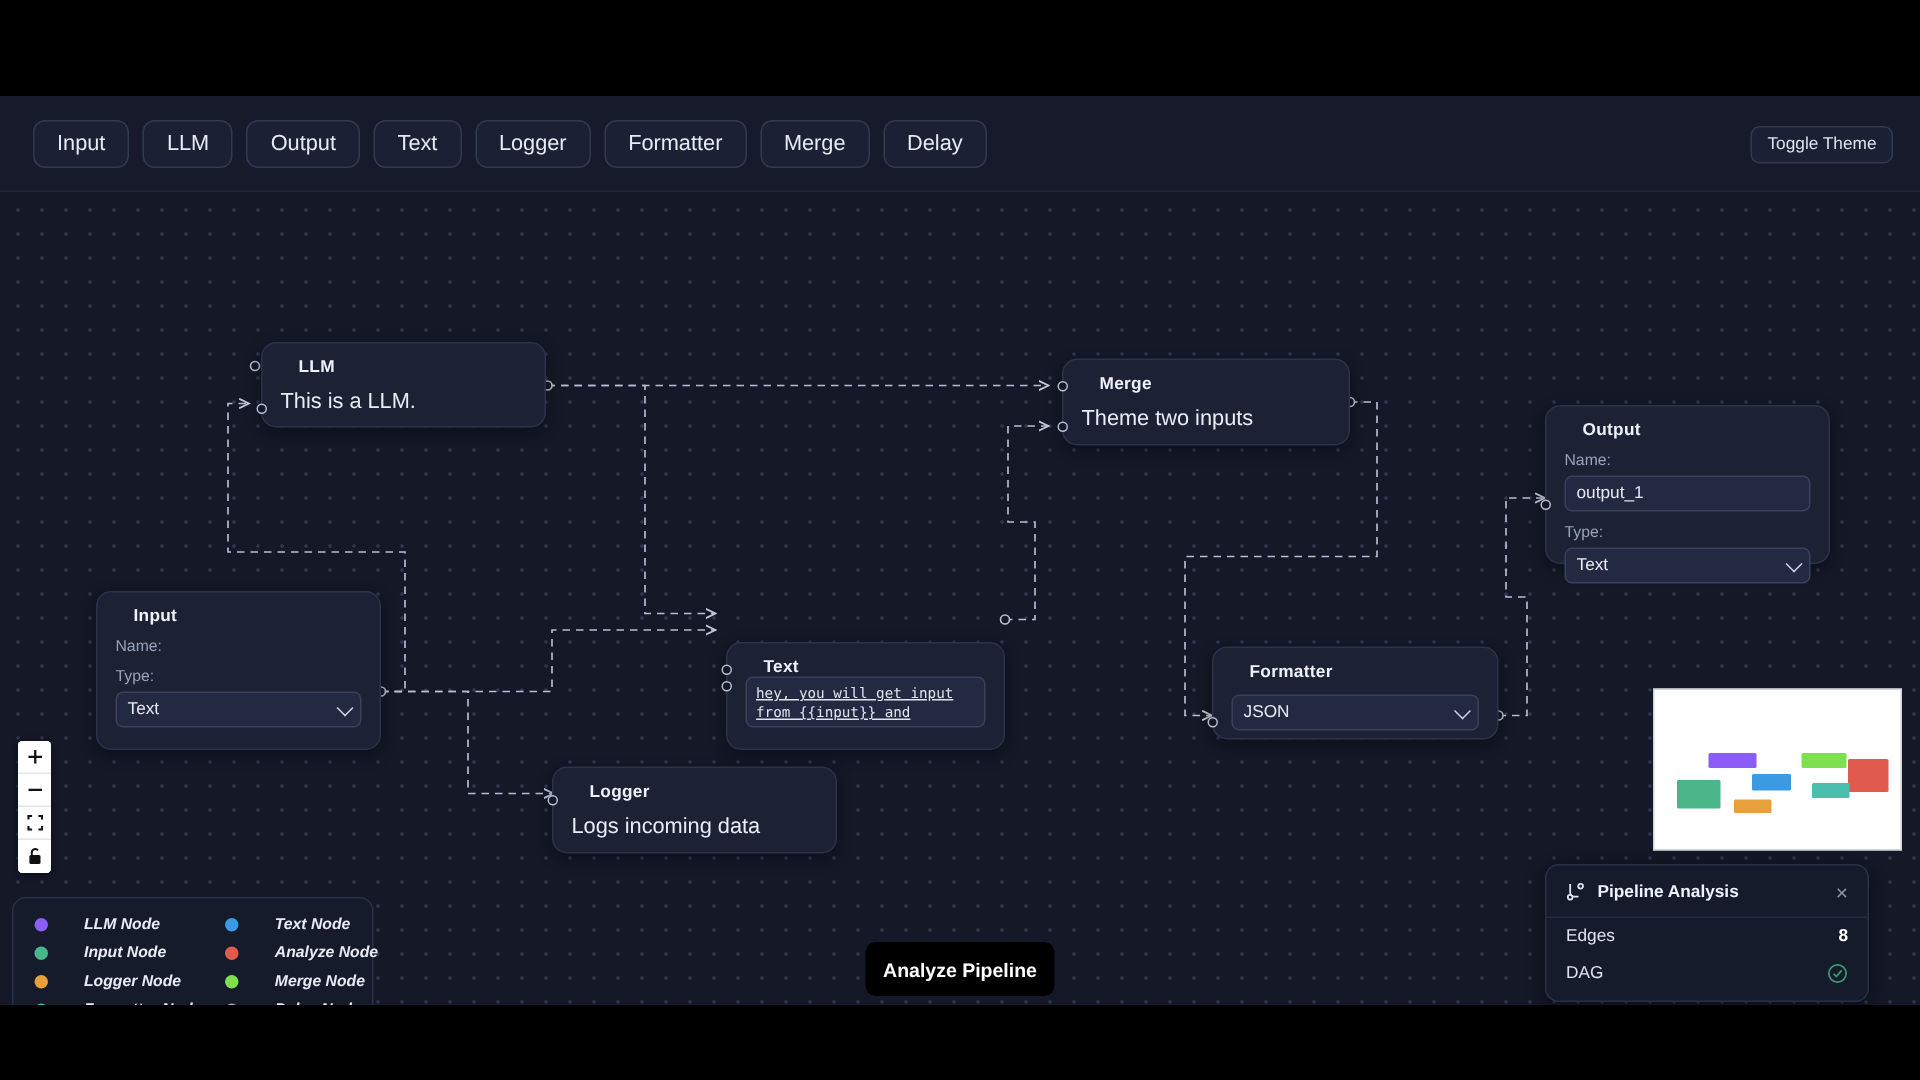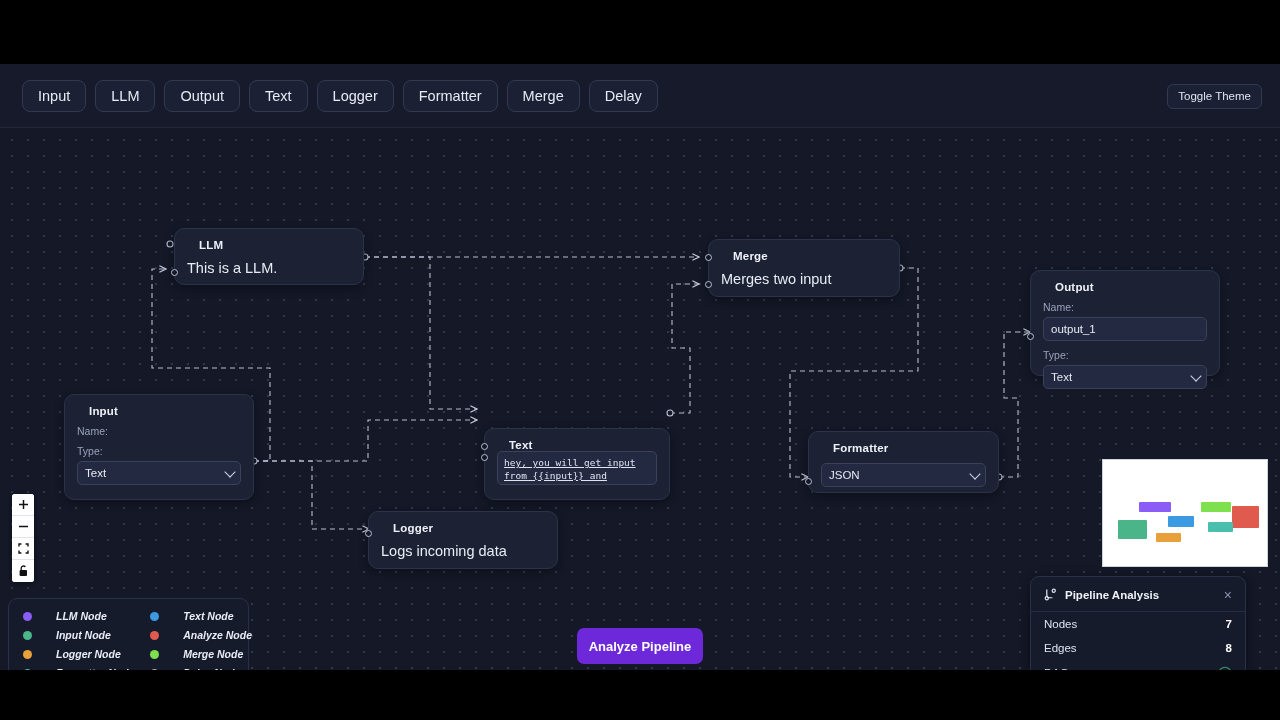--- a/index.html
+++ b/index.html
@@ -255,7 +255,7 @@
         <span class="tdot"></span>
         <span>Merge</span>
       </div>
-      <div class="node-body">Merges two input</div>
+      <div class="node-body">Theme two inputs</div>
       <div class="h left" style="top:14px"></div>
       <div class="h left" style="top:41px"></div>
     </div>

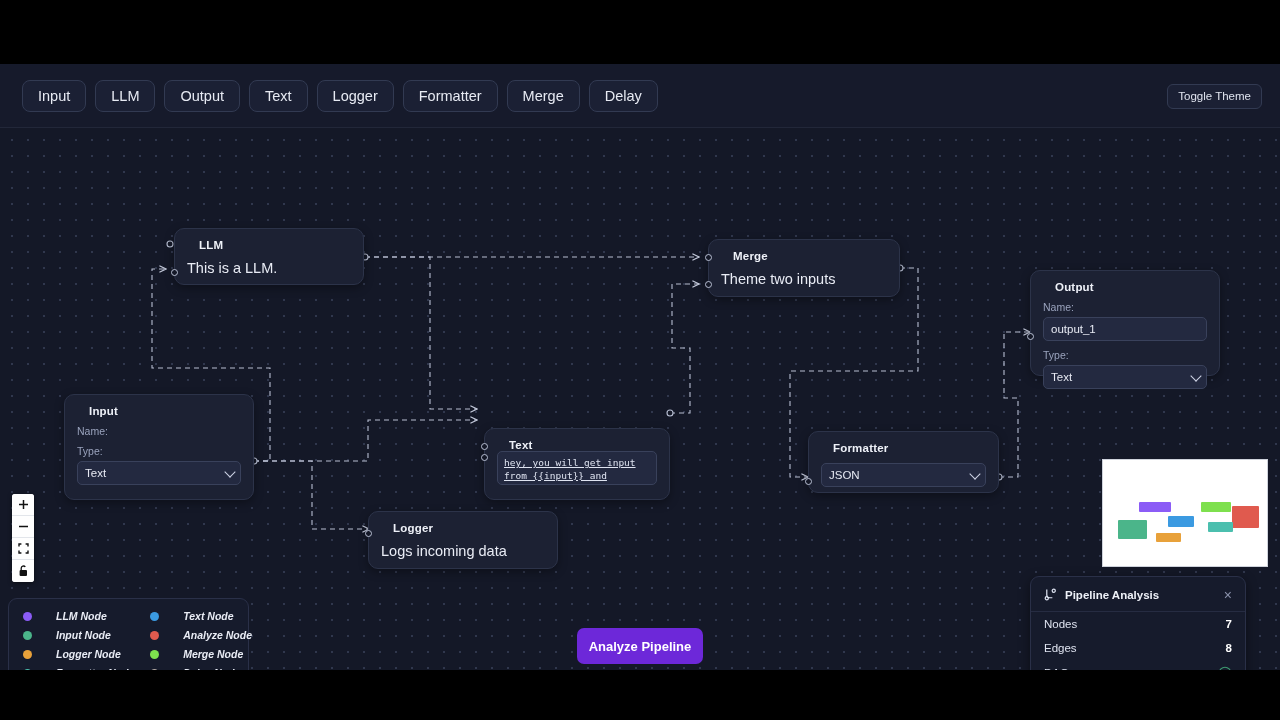--- a/index.html
+++ b/index.html
@@ -407,10 +407,6 @@
         <span style="color:#8b93ac;font-size:14px;cursor:pointer;line-height:12px">×</span>
       </div>
       <div class="arow">
-        <span>Nodes</span>
-        <span class="aval">7</span>
-      </div>
-      <div class="arow">
         <span>Edges</span>
         <span class="aval">8</span>
       </div>

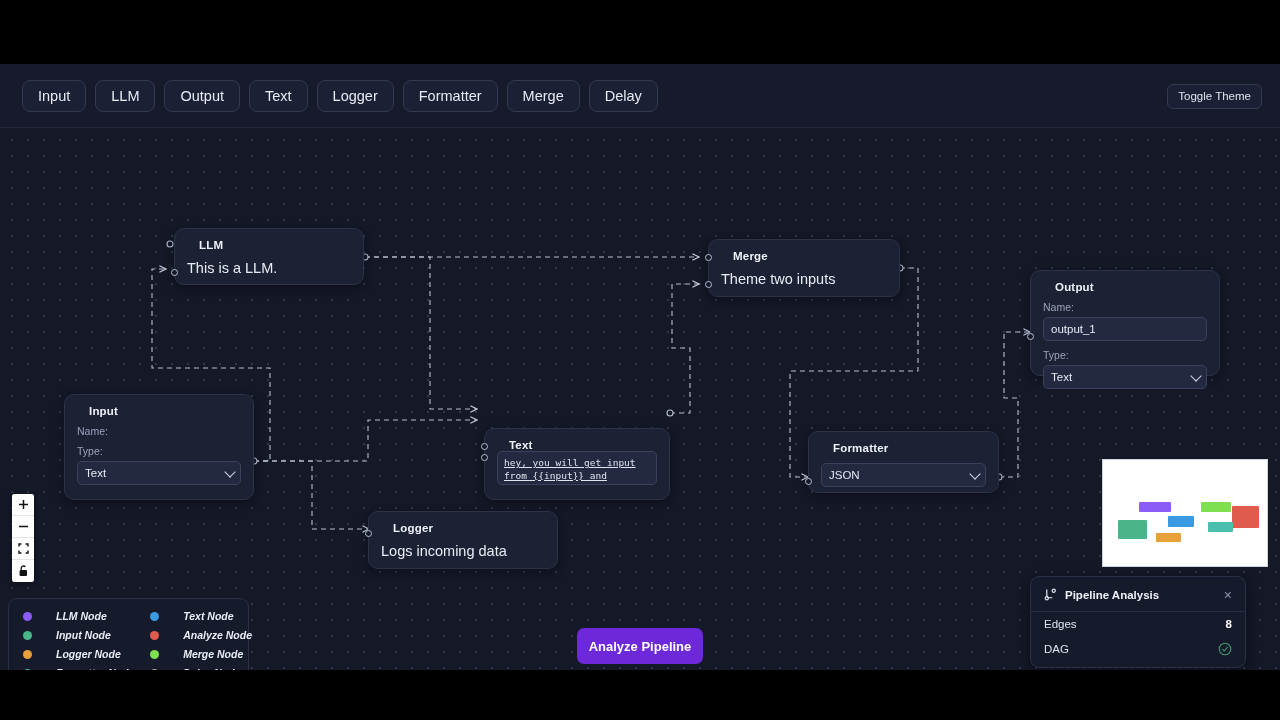--- a/index.html
+++ b/index.html
@@ -178,7 +178,7 @@
   #analyze {
     position: absolute; left: 577px; top: 500px;
     width: 126px; height: 36px;
-    background: #6d28d9;
+    background: #000000;
     border: none; border-radius: 7px;
     color: #fff; font-size: 13px; font-weight: bold;
     cursor: pointer;

